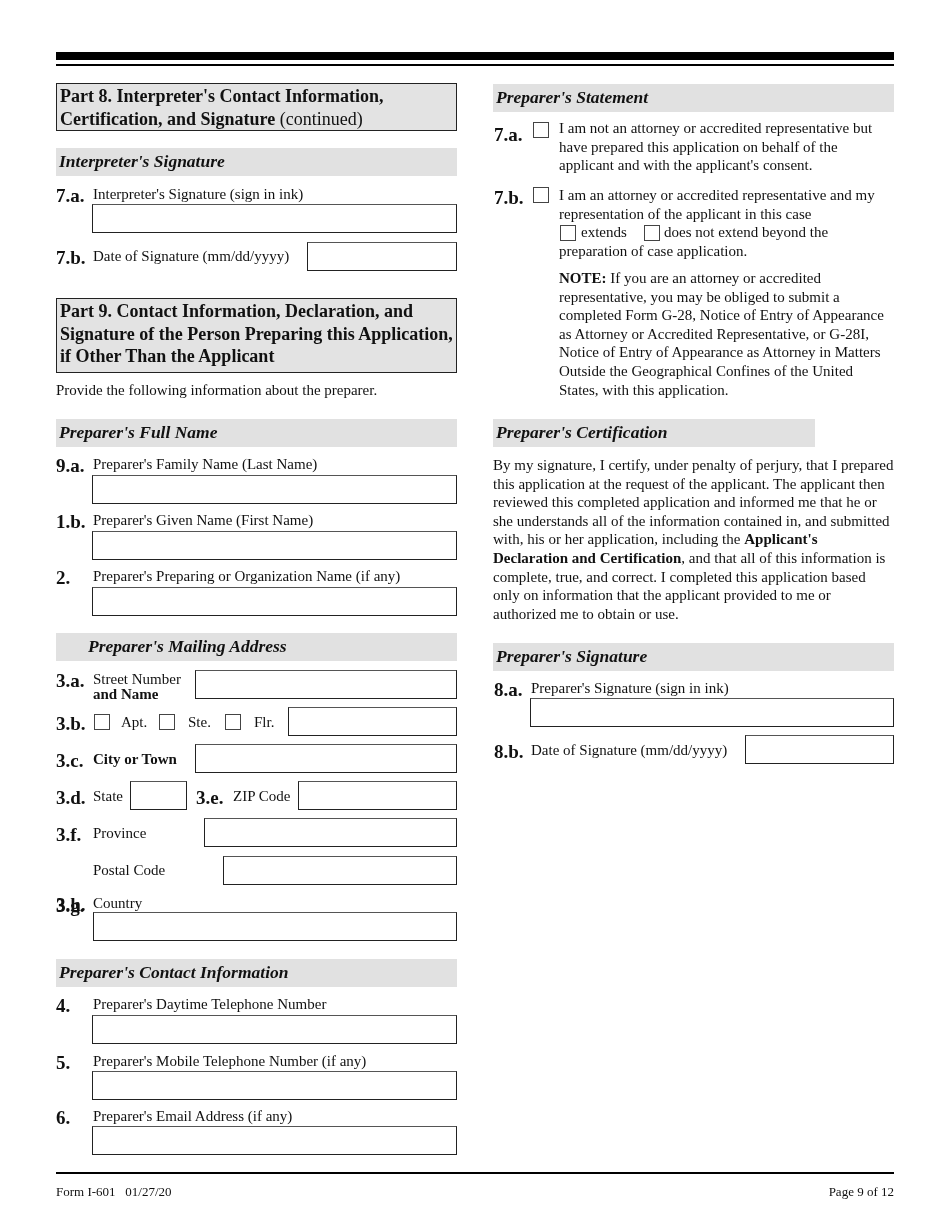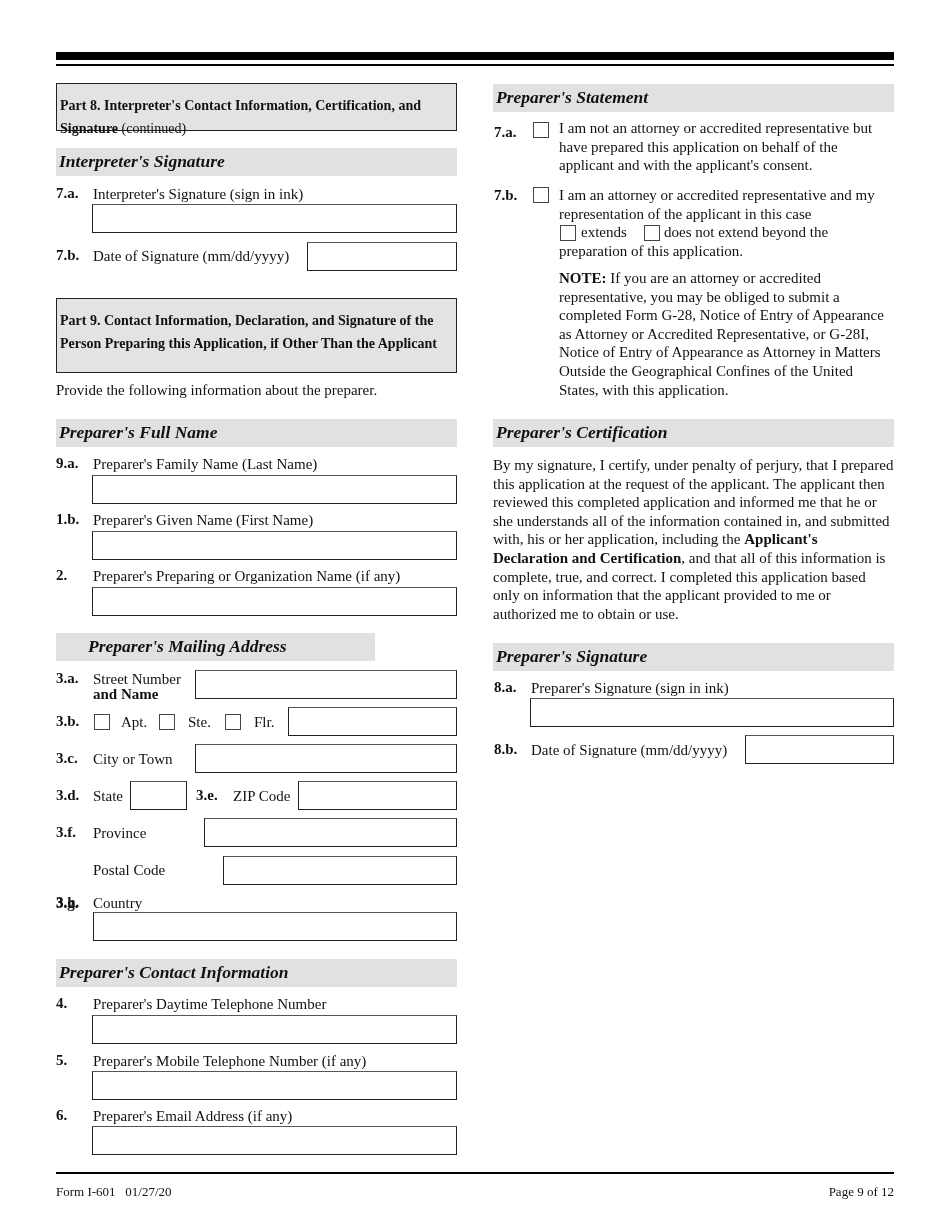--- a/index.html
+++ b/index.html
@@ -7,7 +7,7 @@
   body { position: relative; font-family: "Liberation Serif", serif; color: #111; font-size: 15px; }
   .rule-thick { position: absolute; left: 56px; width: 838px; top: 52px; height: 8px; background: #000; }
   .rule-thin { position: absolute; left: 56px; width: 838px; top: 64px; height: 2px; background: #000; }
-  .part-box { position: absolute; background: #e3e3e3; border: 1.5px solid #222; font-weight: bold; font-size: 14px; line-height: 22.5px; padding: 11px 3px; }
+  .part-box { position: absolute; background: #e3e3e3; border: 1.5px solid #222; font-weight: bold; font-size: 18px; line-height: 22.5px; padding: 1px 3px; }
   .part-box .normal { font-weight: normal; }
   .sec { position: absolute; background: #e1e1e1; font-weight: bold; font-style: italic; font-size: 17.5px; line-height: 26px; padding-left: 3px; height: 28px; }
   .num { position: absolute; font-weight: bold; font-size: 15px; }

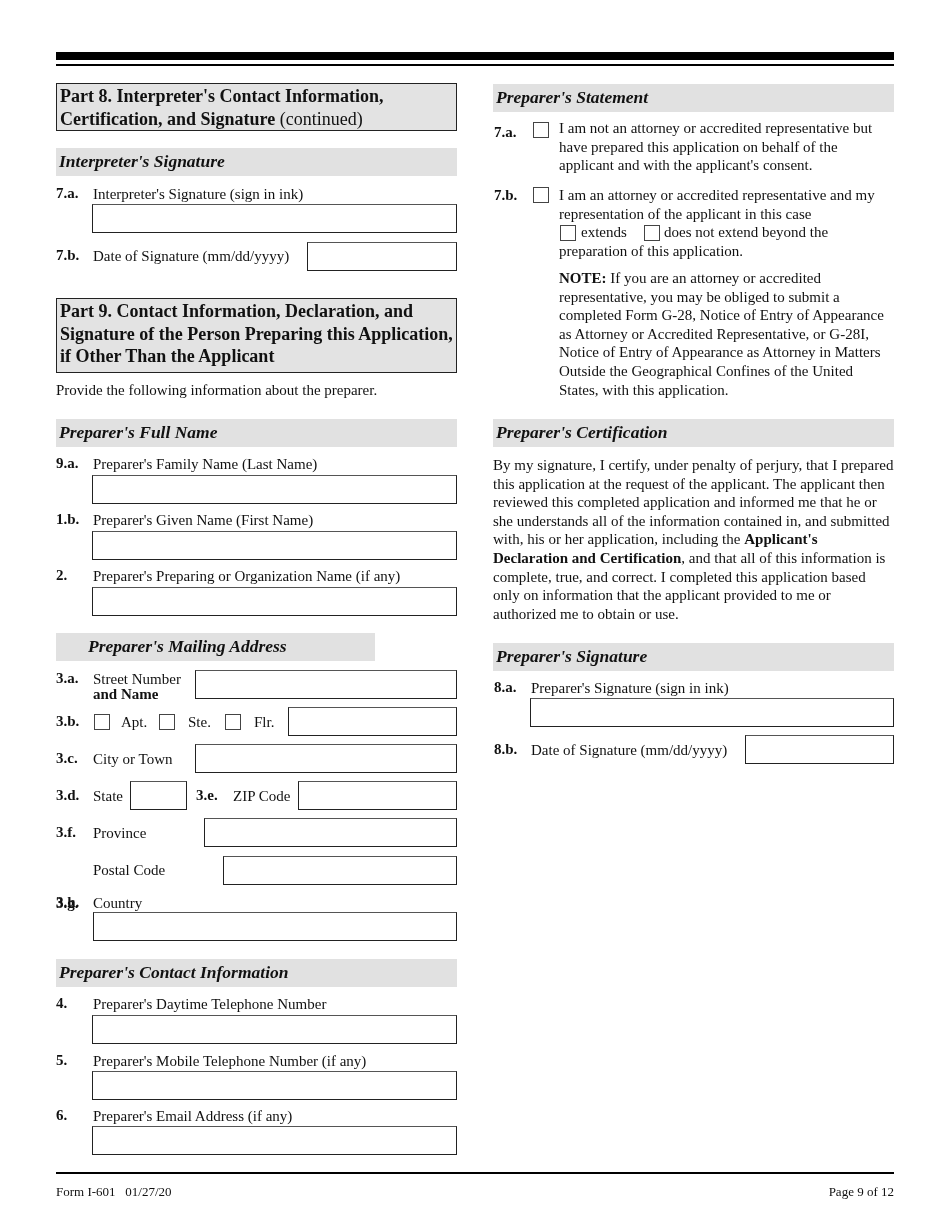--- a/index.html
+++ b/index.html
@@ -10,7 +10,7 @@
   .part-box { position: absolute; background: #e3e3e3; border: 1.5px solid #222; font-weight: bold; font-size: 18px; line-height: 22.5px; padding: 1px 3px; }
   .part-box .normal { font-weight: normal; }
   .sec { position: absolute; background: #e1e1e1; font-weight: bold; font-style: italic; font-size: 17.5px; line-height: 26px; padding-left: 3px; height: 28px; }
-  .num { position: absolute; font-weight: bold; font-size: 15px; }
+  .num { position: absolute; font-weight: bold; font-size: 19px; }
   .lbl { position: absolute; font-size: 15px; line-height: 16px; }
   .field { position: absolute; border: 1.5px solid #222; border-top-color: #555; background: #fff; }
   .cb { position: absolute; width: 16px; height: 16px; border: 1px solid #444; background: #fff; }

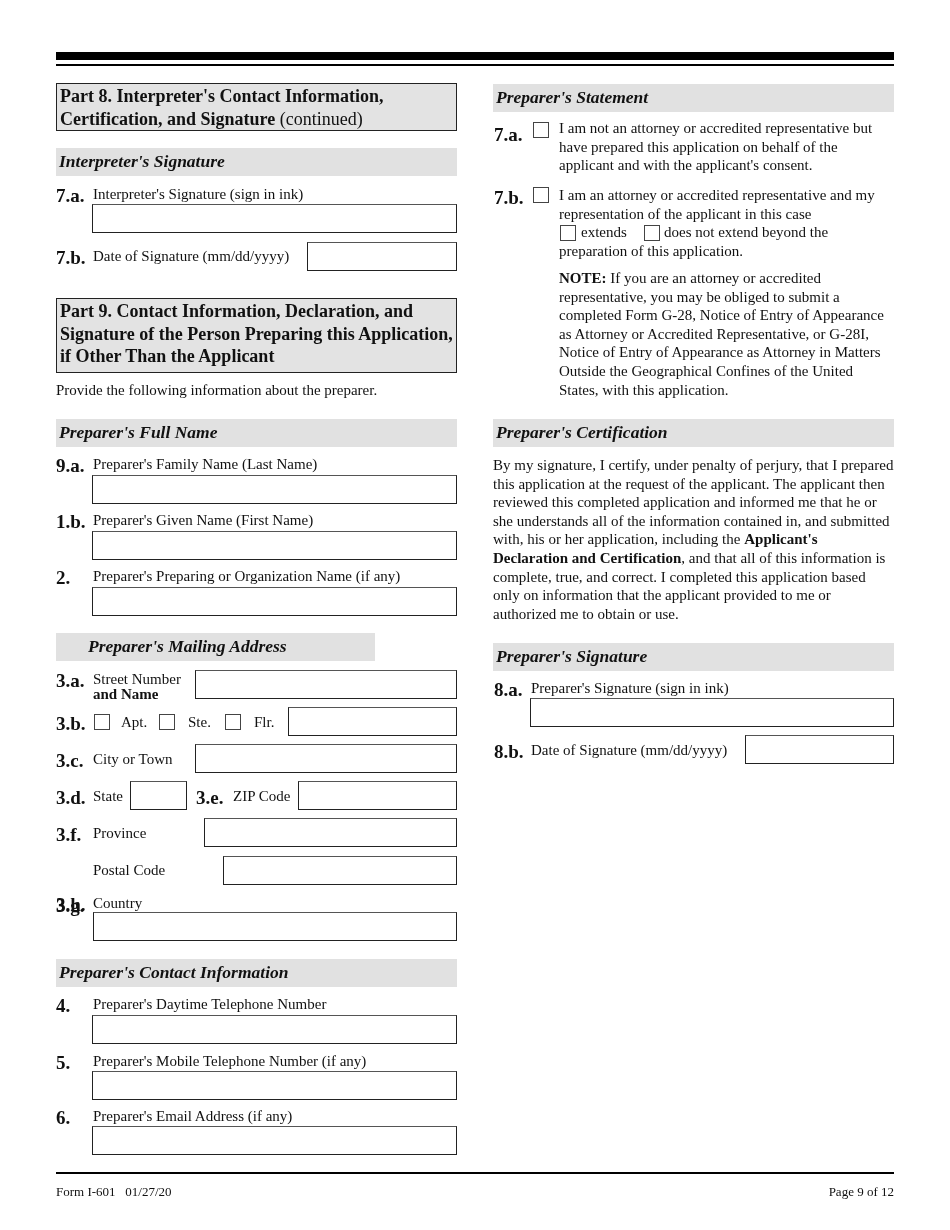--- a/index.html
+++ b/index.html
@@ -114,7 +114,7 @@
 <div class="para" style="left:581px; top:223px;">extends</div>
 <div class="cb" style="left:644px; top:225px;"></div>
 <div class="para" style="left:664px; top:223px; white-space:nowrap;">does not extend beyond the</div>
-<div class="para" style="left:559px; top:242px; white-space:nowrap;">preparation of this application.</div>
+<div class="para" style="left:559px; top:242px; white-space:nowrap;">preparation of case application.</div>
 
 <div class="para" style="left:559px; top:269px; width:335px;">
   <b>NOTE:</b><span>  If you are an attorney or accredited representative, you may be obliged to submit a completed Form G-28, Notice of Entry of Appearance as Attorney or Accredited Representative, or G-28I, Notice of Entry of Appearance as Attorney in Matters Outside the Geographical Confines of the United States, with this application.</span>

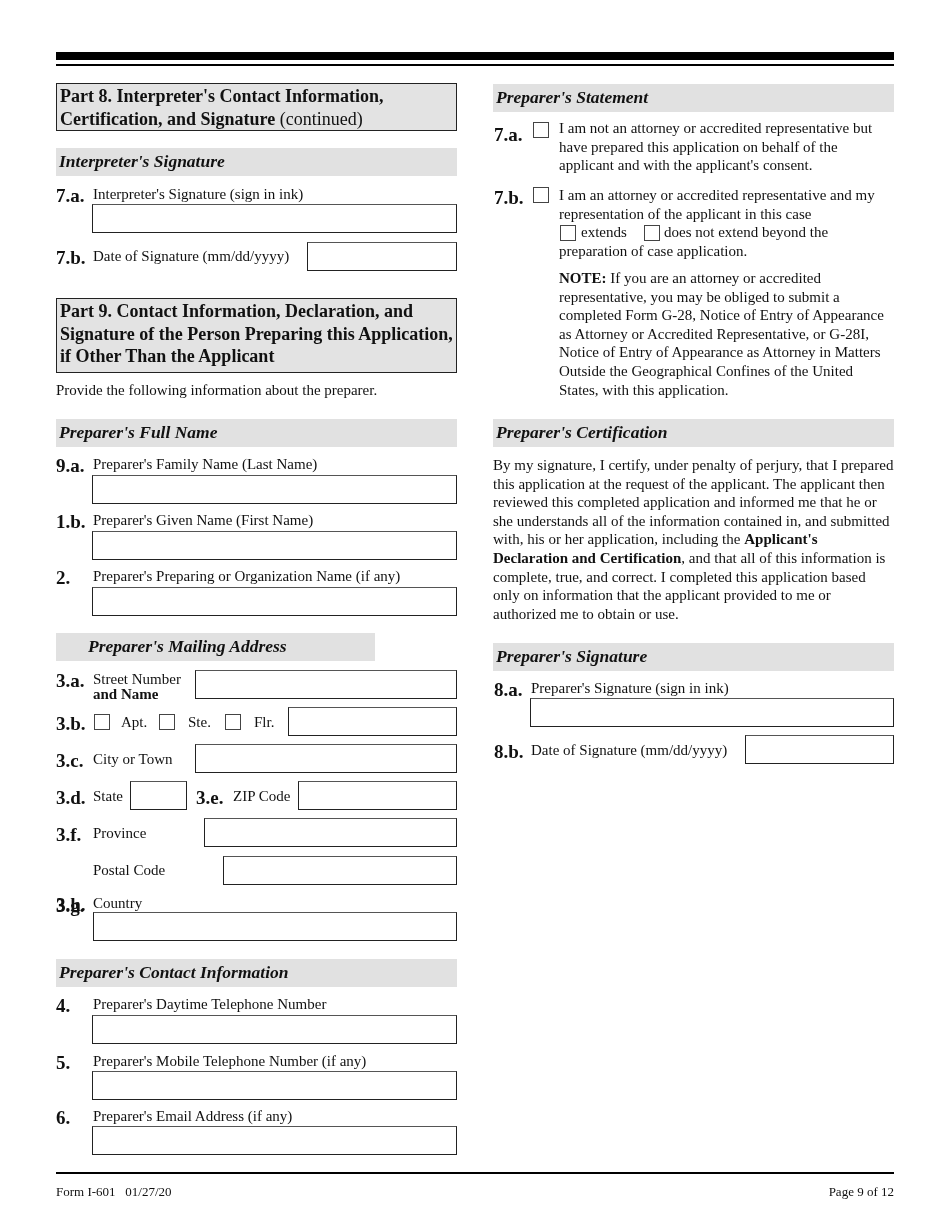--- a/index.html
+++ b/index.html
@@ -120,7 +120,7 @@
   <b>NOTE:</b><span>  If you are an attorney or accredited representative, you may be obliged to submit a completed Form G-28, Notice of Entry of Appearance as Attorney or Accredited Representative, or G-28I, Notice of Entry of Appearance as Attorney in Matters Outside the Geographical Confines of the United States, with this application.</span>
 </div>
 
-<div class="sec" style="left:493px; top:419px; width:401px;">Preparer's Certification</div>
+<div class="sec" style="left:493px; top:419px; width:322px;">Preparer's Certification</div>
 <div class="para" style="left:493px; top:456px; width:401px;">
   <span>By my signature, I certify, under penalty of perjury, that I prepared this application at the request of the applicant.  The applicant then reviewed this completed application and informed me that he or she understands all of the information contained in, and submitted with, his or her application, including the </span><b>Applicant's Declaration and Certification</b><span>, and that all of this information is complete, true, and correct.  I completed this application based only on information that the applicant provided to me or authorized me to obtain or use.</span>
 </div>

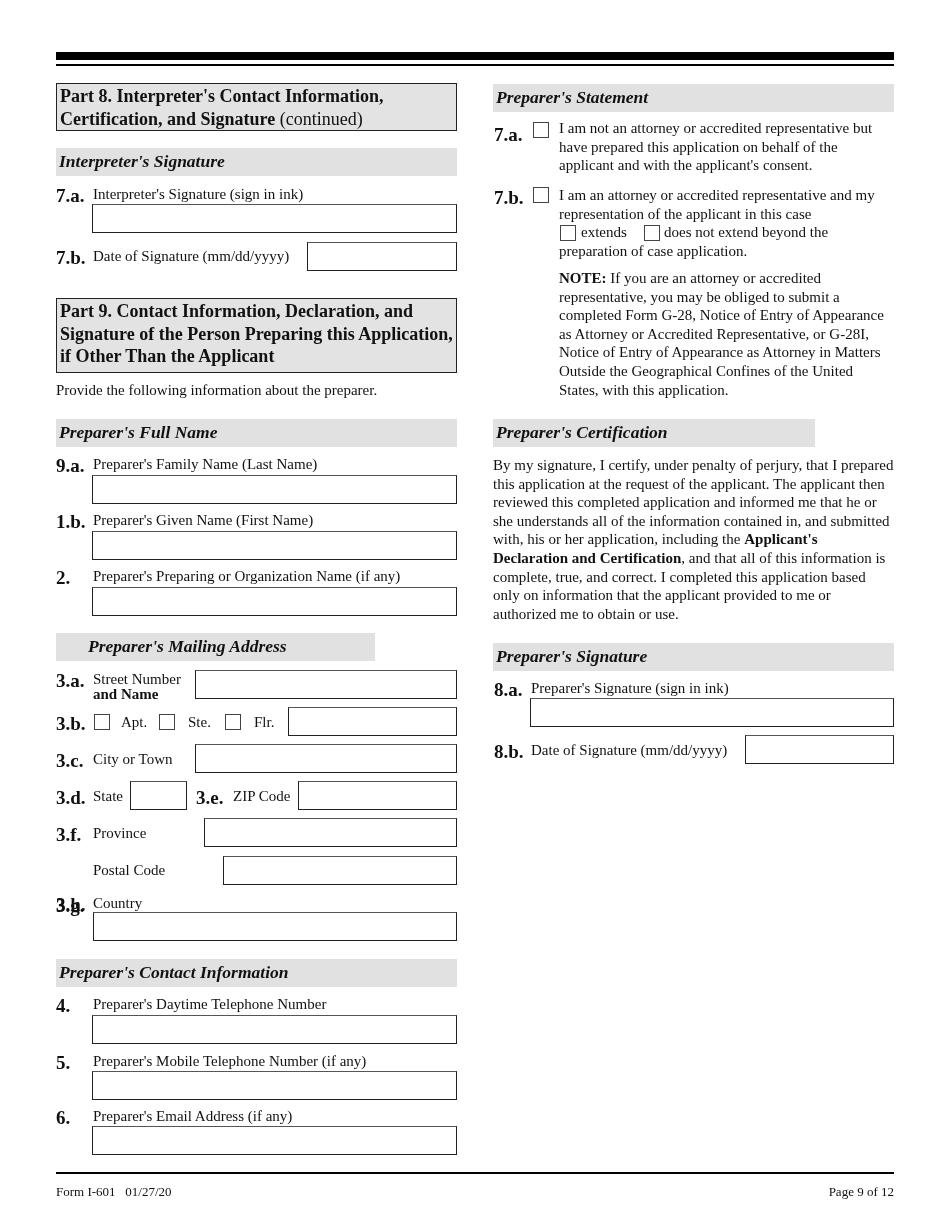--- a/index.html
+++ b/index.html
@@ -52,7 +52,7 @@
 <div class="lbl" style="left:93px; top:568px;">Preparer's Preparing or Organization Name (if any)</div>
 <div class="field" style="left:92px; top:587px; width:365px; height:29px;"></div>
 
-<div class="sec" style="left:56px; top:633px; width:319px;padding-left:32px;">Preparer's Mailing Address</div>
+<div class="sec" style="left:56px; top:633px; width:401px;padding-left:32px;">Preparer's Mailing Address</div>
 <div class="num" style="left:56px; top:670px;">3.a.</div>
 <div class="lbl" style="left:93px; top:671px;">Street Number</div>
 <div class="lbl" style="left:93px; top:686px;font-weight:bold;">and Name</div>

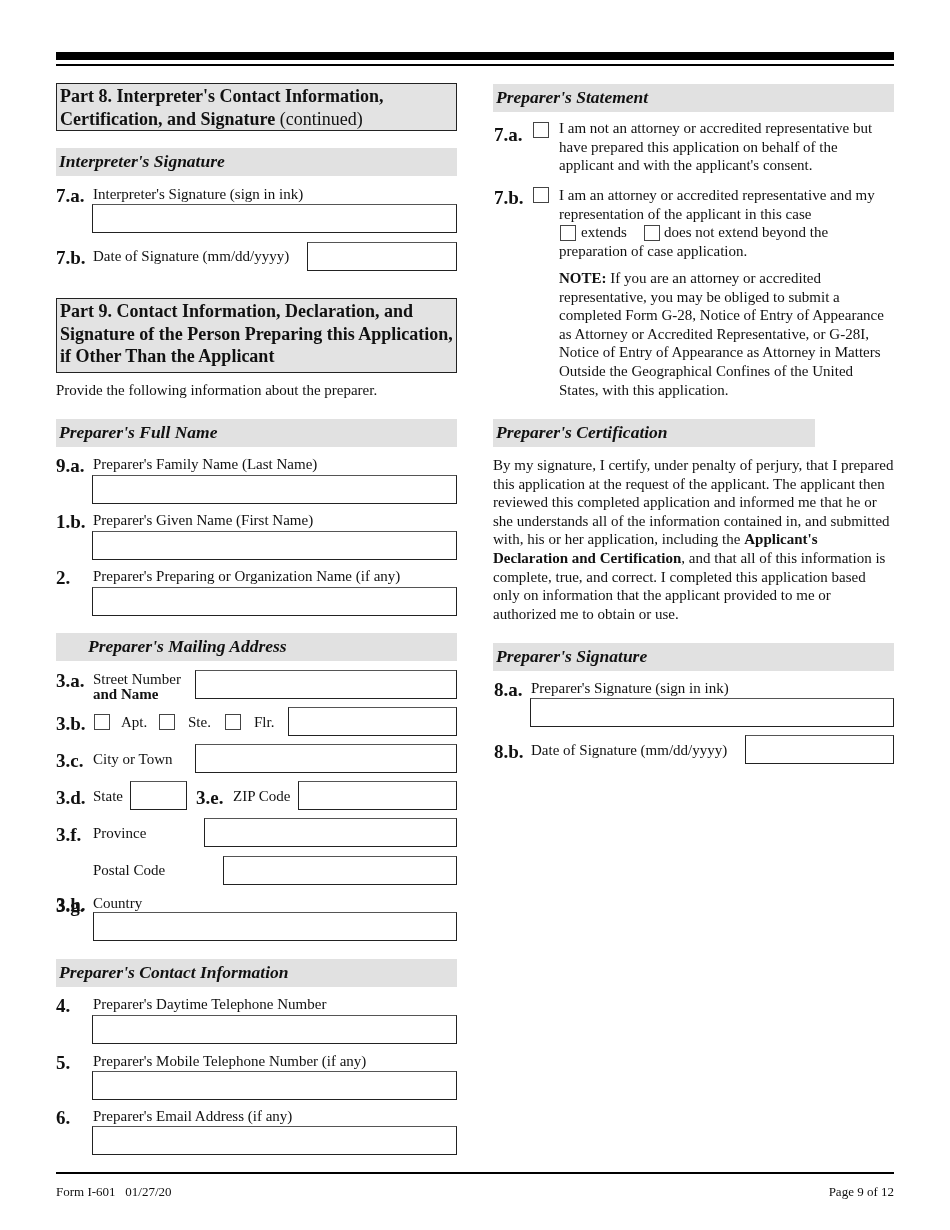--- a/index.html
+++ b/index.html
@@ -68,7 +68,7 @@
 <div class="field" style="left:288px; top:707px; width:169px; height:29px;"></div>
 
 <div class="num" style="left:56px; top:750px;">3.c.</div>
-<div class="lbl" style="left:93px; top:751px;">City or Town</div>
+<div class="lbl" style="left:93px; top:751px;font-weight:bold;">City or Town</div>
 <div class="field" style="left:195px; top:744px; width:262px; height:29px;"></div>
 
 <div class="num" style="left:56px; top:787px;">3.d.</div>

